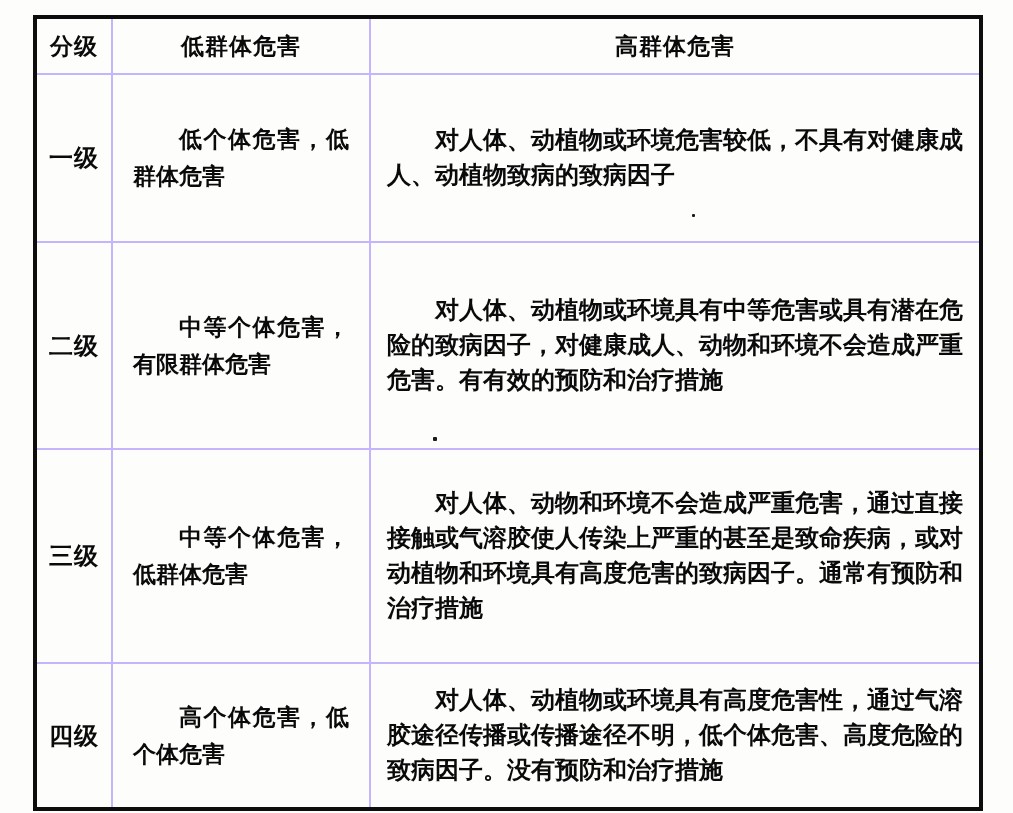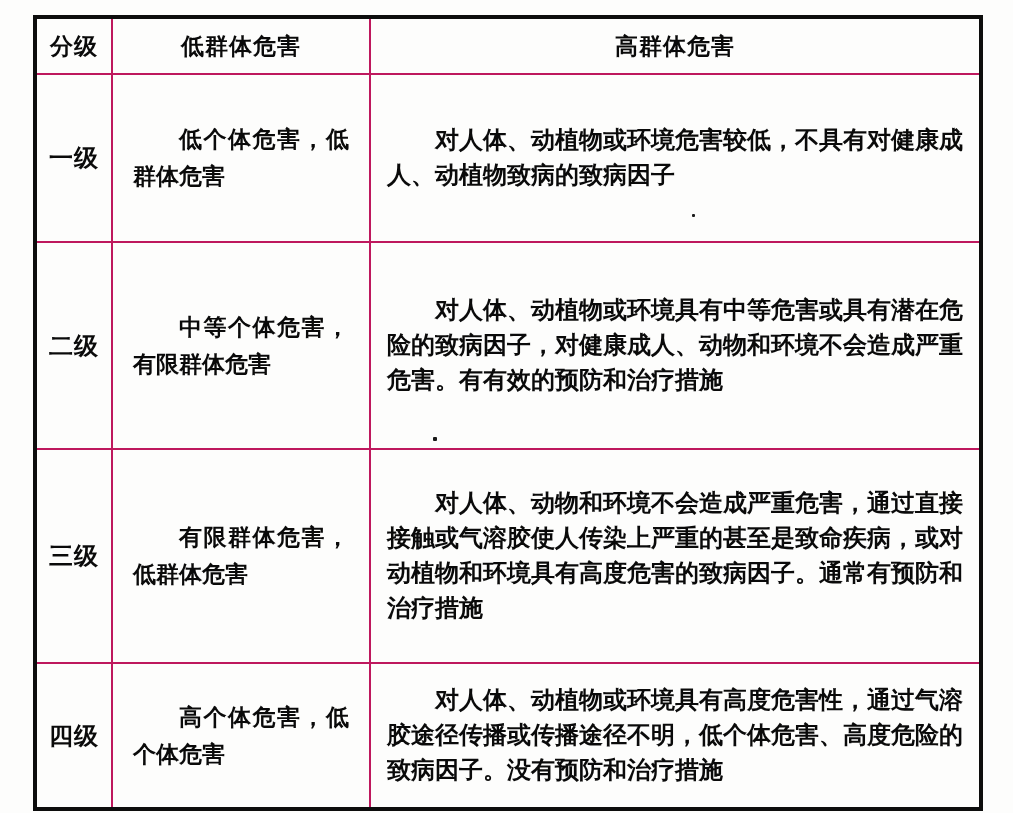--- a/index.html
+++ b/index.html
@@ -32,7 +32,7 @@
   col.c2 { width: 258px; }
   col.c3 { width: 611px; }
   th, td {
-    border: 2px solid #be185d;
+    border: 2px solid #c4b5fd;
     vertical-align: middle;
   }
   tr.header-row     { height: 57px;  }

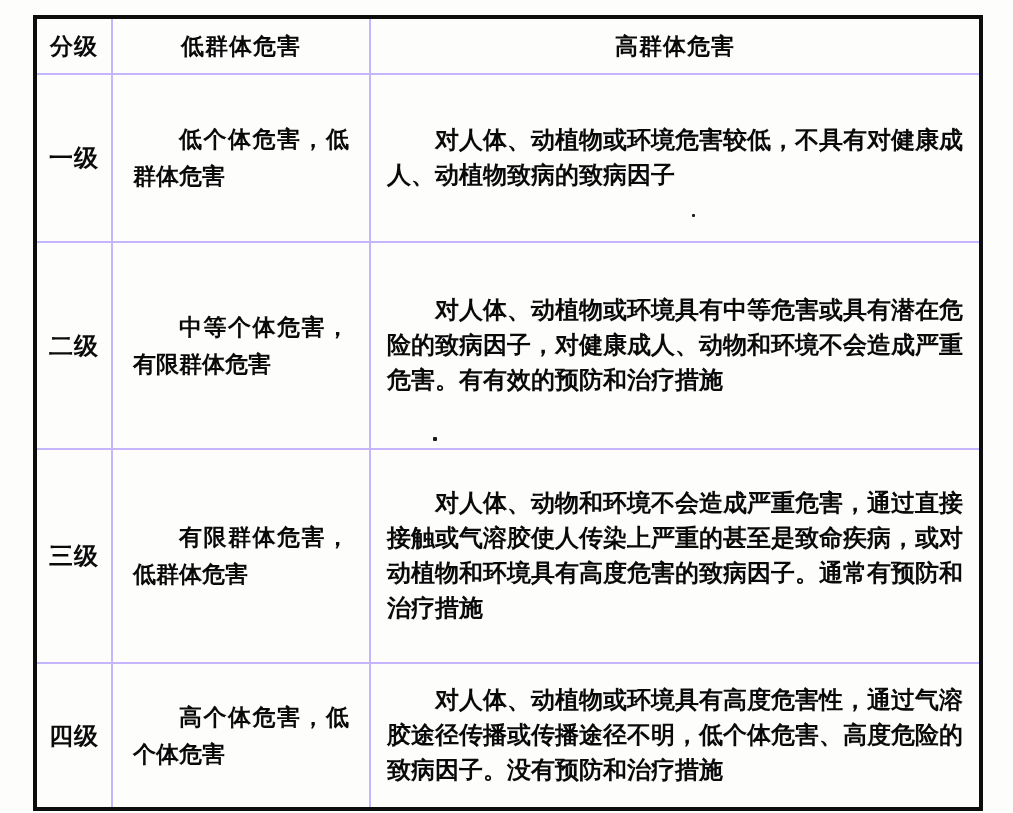--- a/index.html
+++ b/index.html
@@ -122,7 +122,7 @@
       <tr class="row-3">
         <td class="level-cell">三级</td>
         <td class="hazard-cell">
-          <p class="hazard-para">有限群体危害，低群体危害</p>
+          <p class="hazard-para">中等个体危害，低群体危害</p>
         </td>
         <td class="target-cell">
           <p class="target-para">对人体、动物和环境不会造成严重危害，通过直接接触或气溶胶使人传染上严重的甚至是致命疾病，或对动植物和环境具有高度危害的致病因子。通常有预防和治疗措施</p>

